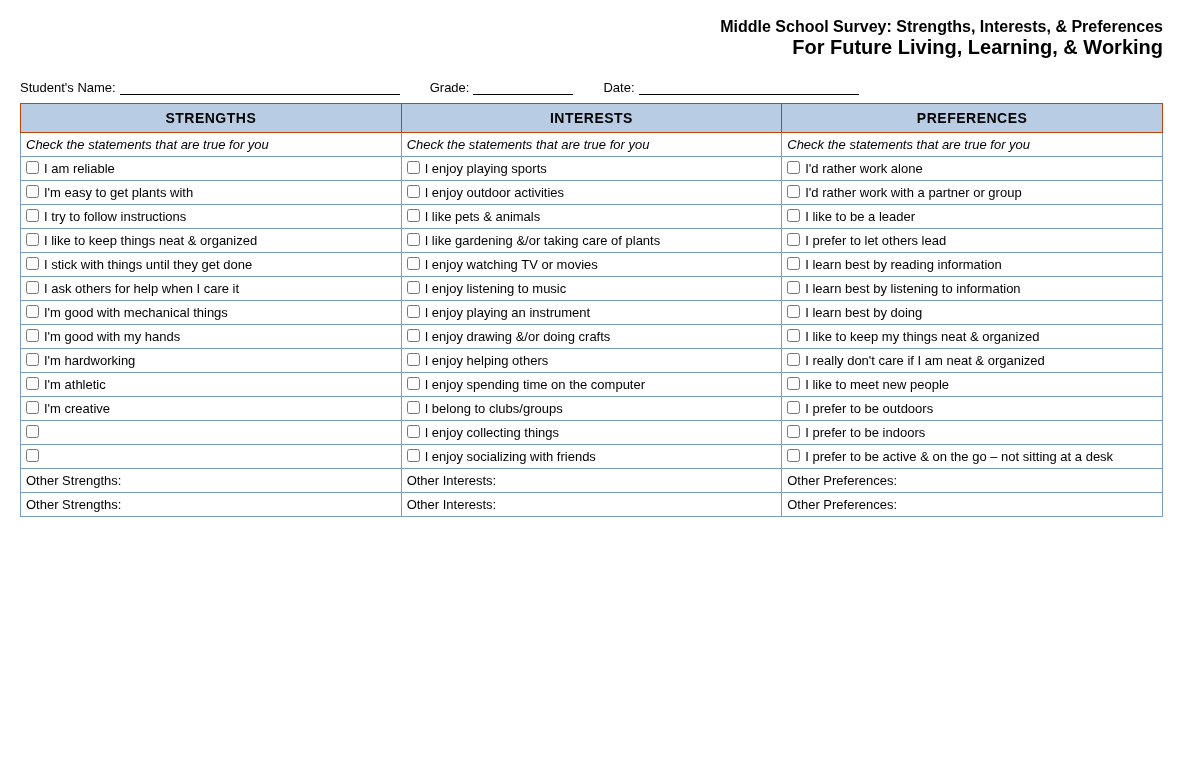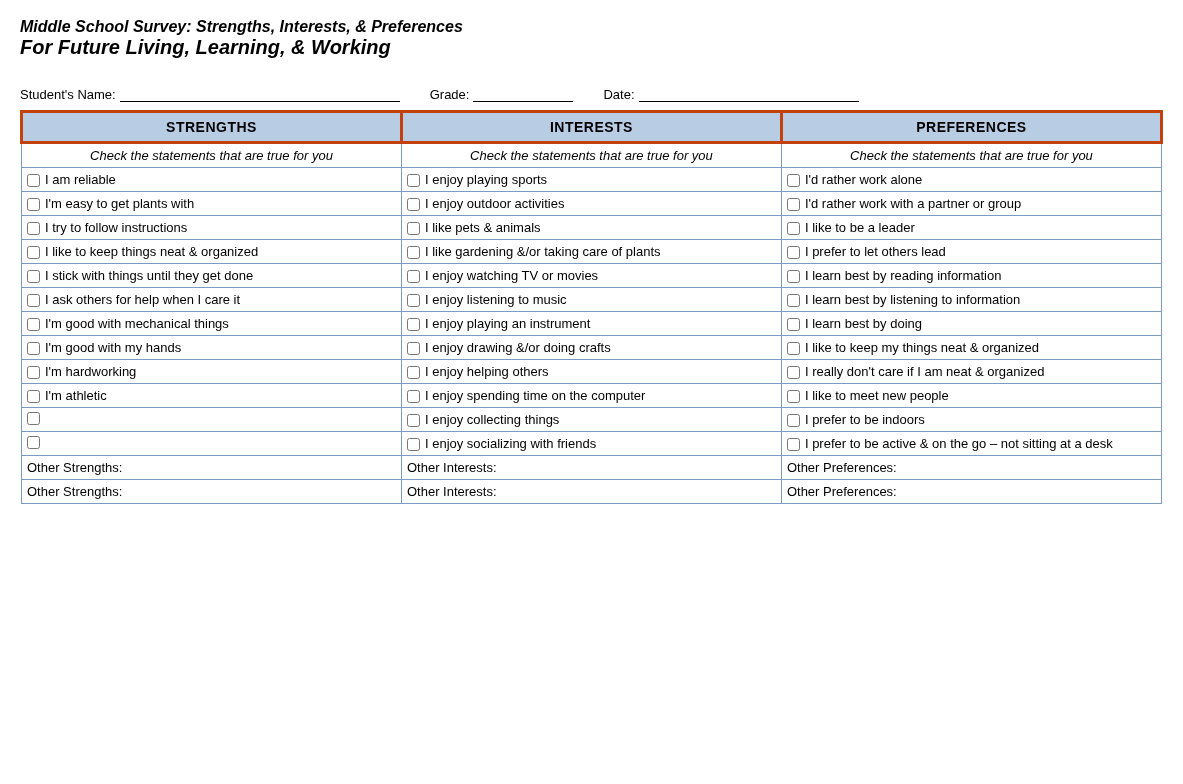--- a/index.html
+++ b/index.html
@@ -12,9 +12,8 @@
       width: 1183px;
     }
     .title-block {
-      text-align: left;
-      margin-bottom: 27px;
-      font-style: italic;
+      text-align: right;
+      margin-bottom: 20px;
     }
     .title-block .line1 {
       font-size: 16px;

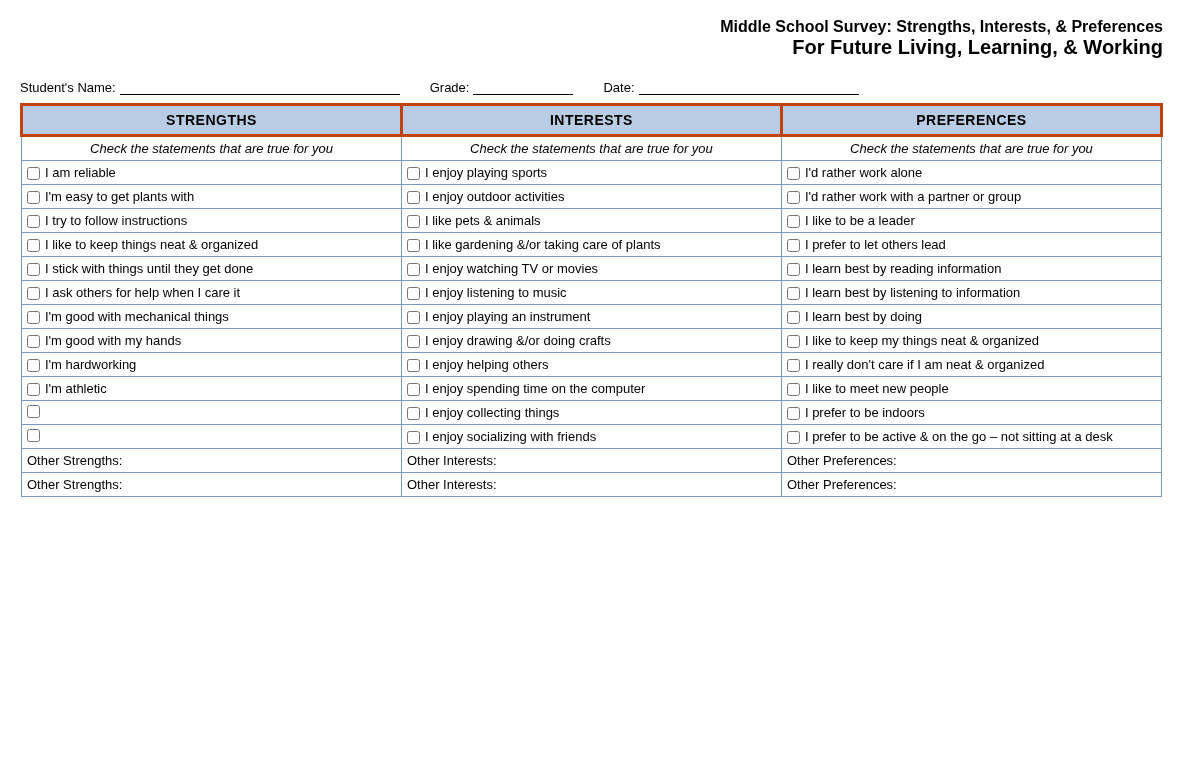--- a/index.html
+++ b/index.html
@@ -52,7 +52,7 @@
       text-align: center;
       font-size: 14px;
       font-weight: bold;
-      border: 3px solid #c2410c;
+      border: 1px solid #c2410c;
       padding: 6px 4px;
       letter-spacing: 0.5px;
     }

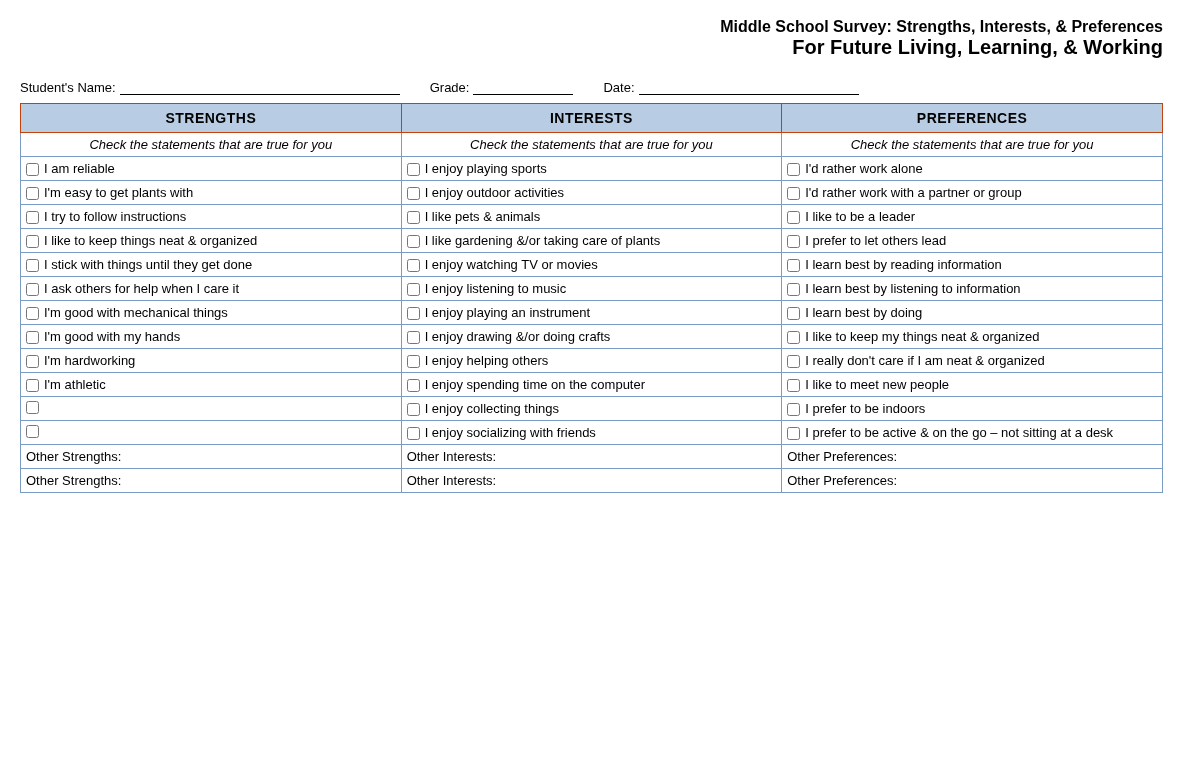--- a/index.html
+++ b/index.html
@@ -65,7 +65,6 @@
       font-style: italic;
       padding: 4px 5px;
       font-size: 13px;
-      text-align: center;
     }
     .checkbox-row td {
       padding: 3px 5px;

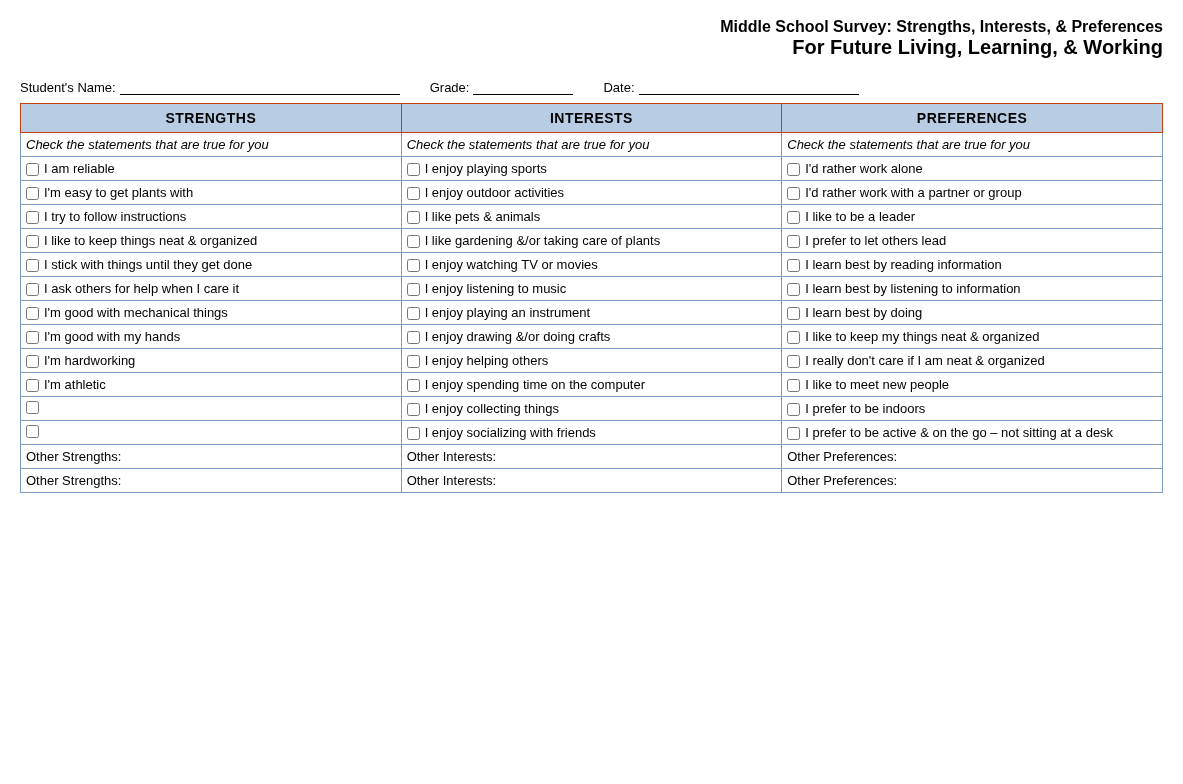--- a/index.html
+++ b/index.html
@@ -71,7 +71,7 @@
     }
     .checkbox-item {
       display: flex;
-      align-items: flex-end;
+      align-items: flex-start;
       gap: 5px;
       padding: 1px 0;
     }

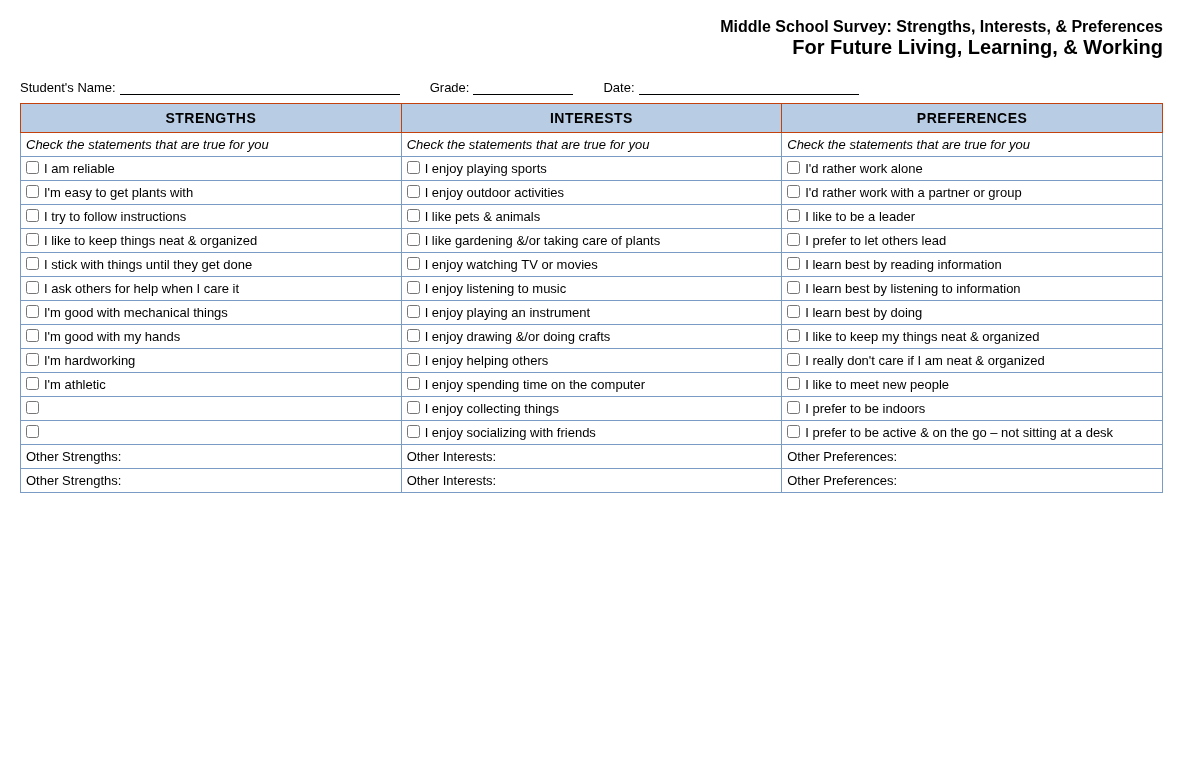--- a/index.html
+++ b/index.html
@@ -337,6 +337,26 @@
         <td>
           <div class="checkbox-item">
             <input type="checkbox" style="">
+            <span>I'm creative</span>
+          </div>
+        </td>
+        <td>
+          <div class="checkbox-item">
+            <input type="checkbox" style="">
+            <span>I belong to clubs/groups</span>
+          </div>
+        </td>
+        <td>
+          <div class="checkbox-item">
+            <input type="checkbox" style="">
+            <span>I prefer to be outdoors</span>
+          </div>
+        </td>
+      </tr>
+      <tr class="checkbox-row">
+        <td>
+          <div class="checkbox-item">
+            <input type="checkbox" style="">
           </div>
         </td>
         <td>

